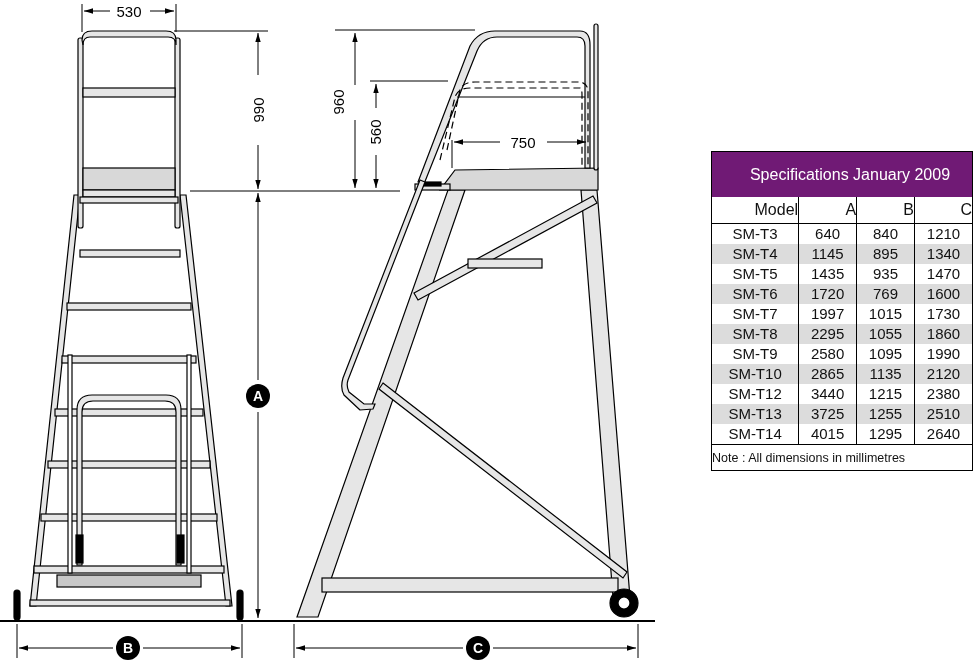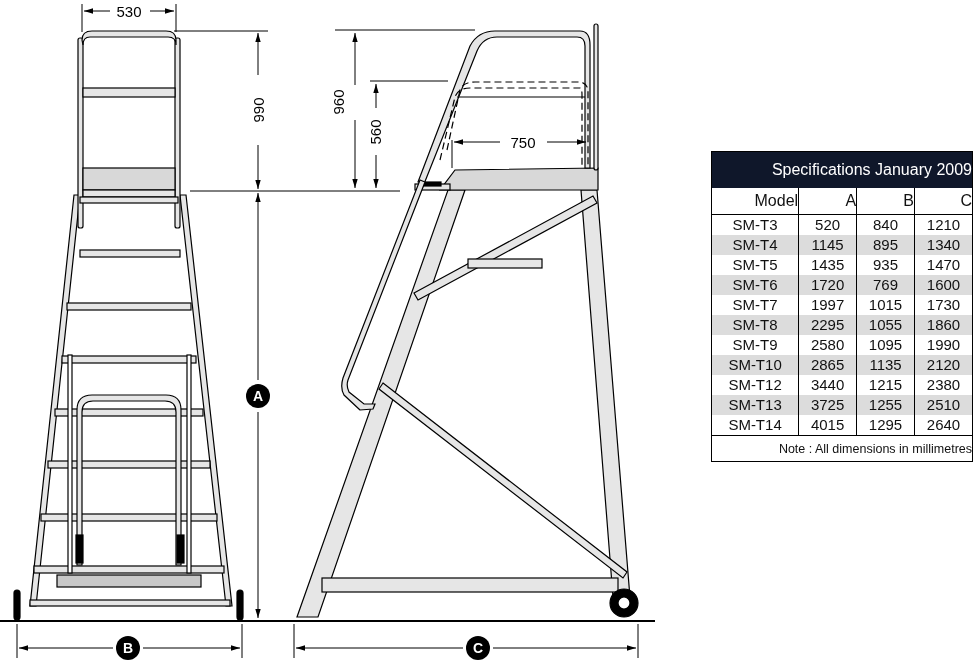--- a/index.html
+++ b/index.html
@@ -12,8 +12,8 @@
     border: 1.5px solid #000; border-collapse: collapse; background: #fff;
   }
   #spec-table .title-cell {
-    background: #0f172a; color: #fff; font-size: 16px; text-align: right;
-    padding: 0 0 0 16px; height: 36px; border: none;
+    background: #701a75; color: #fff; font-size: 16px; text-align: center;
+    padding: 0 0 0 16px; height: 45px; border: none;
   }
   #spec-table th, #spec-table td {
     border-left: 1.5px solid #000; border-right: 1.5px solid #000;

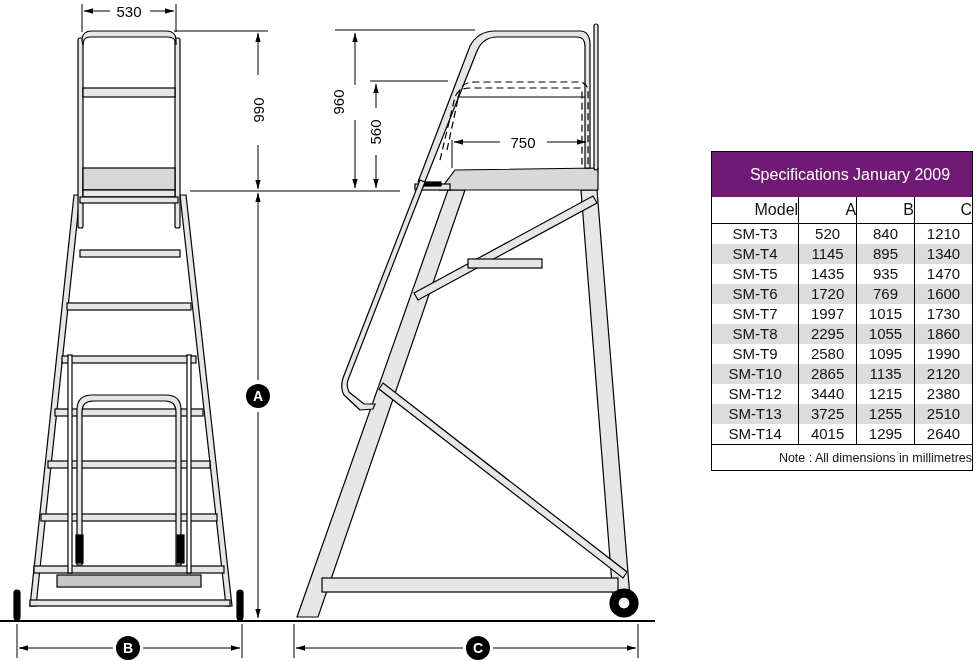--- a/index.html
+++ b/index.html
@@ -174,7 +174,7 @@
   <tbody id="spec-body">
       <tr>
         <td>SM-T3</td>
-        <td>520</td>
+        <td>640</td>
         <td>840</td>
         <td>1210</td>
       </tr>

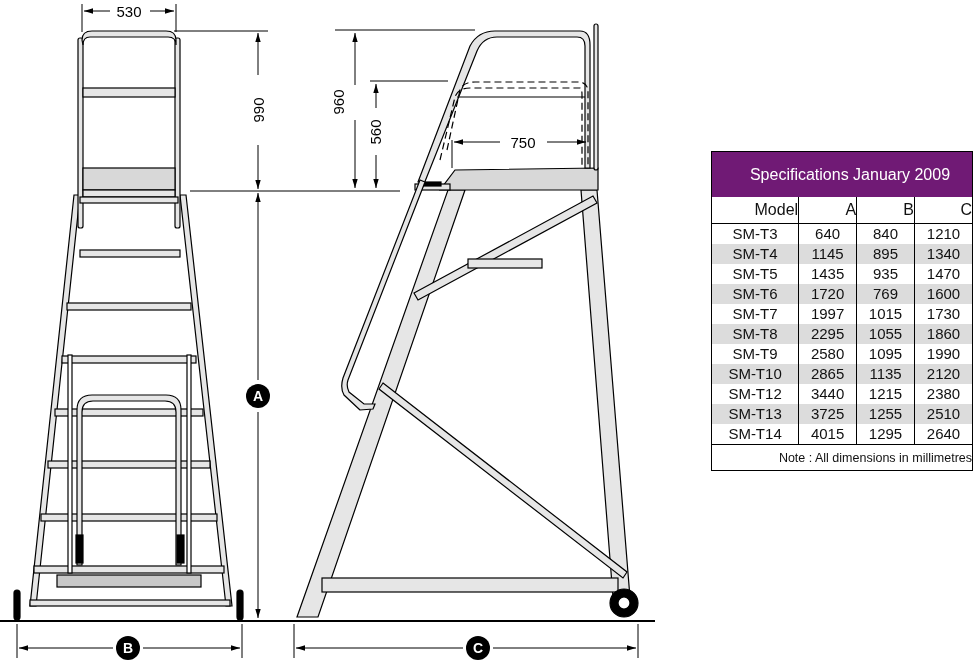--- a/index.html
+++ b/index.html
@@ -22,7 +22,7 @@
   #spec-table .hdr th { height: 26px; border-bottom: 1.5px solid #000; font-size: 16px; text-align: right; }
   #spec-table tbody tr td { height: 16px; line-height: 20px; }
   #spec-table tbody tr:nth-child(even) td { background: #dcdcdc; }
-  #spec-table .note-cell { text-align: right; font-size: 12.5px; height: 25px; border-top: 1.5px solid #000; background: #fff; }
+  #spec-table .note-cell { text-align: left; font-size: 12.5px; height: 25px; border-top: 1.5px solid #000; background: #fff; }
   .col-model { width: 88px; }
   .col-a { width: 58px; }
   .col-b { width: 58px; }

